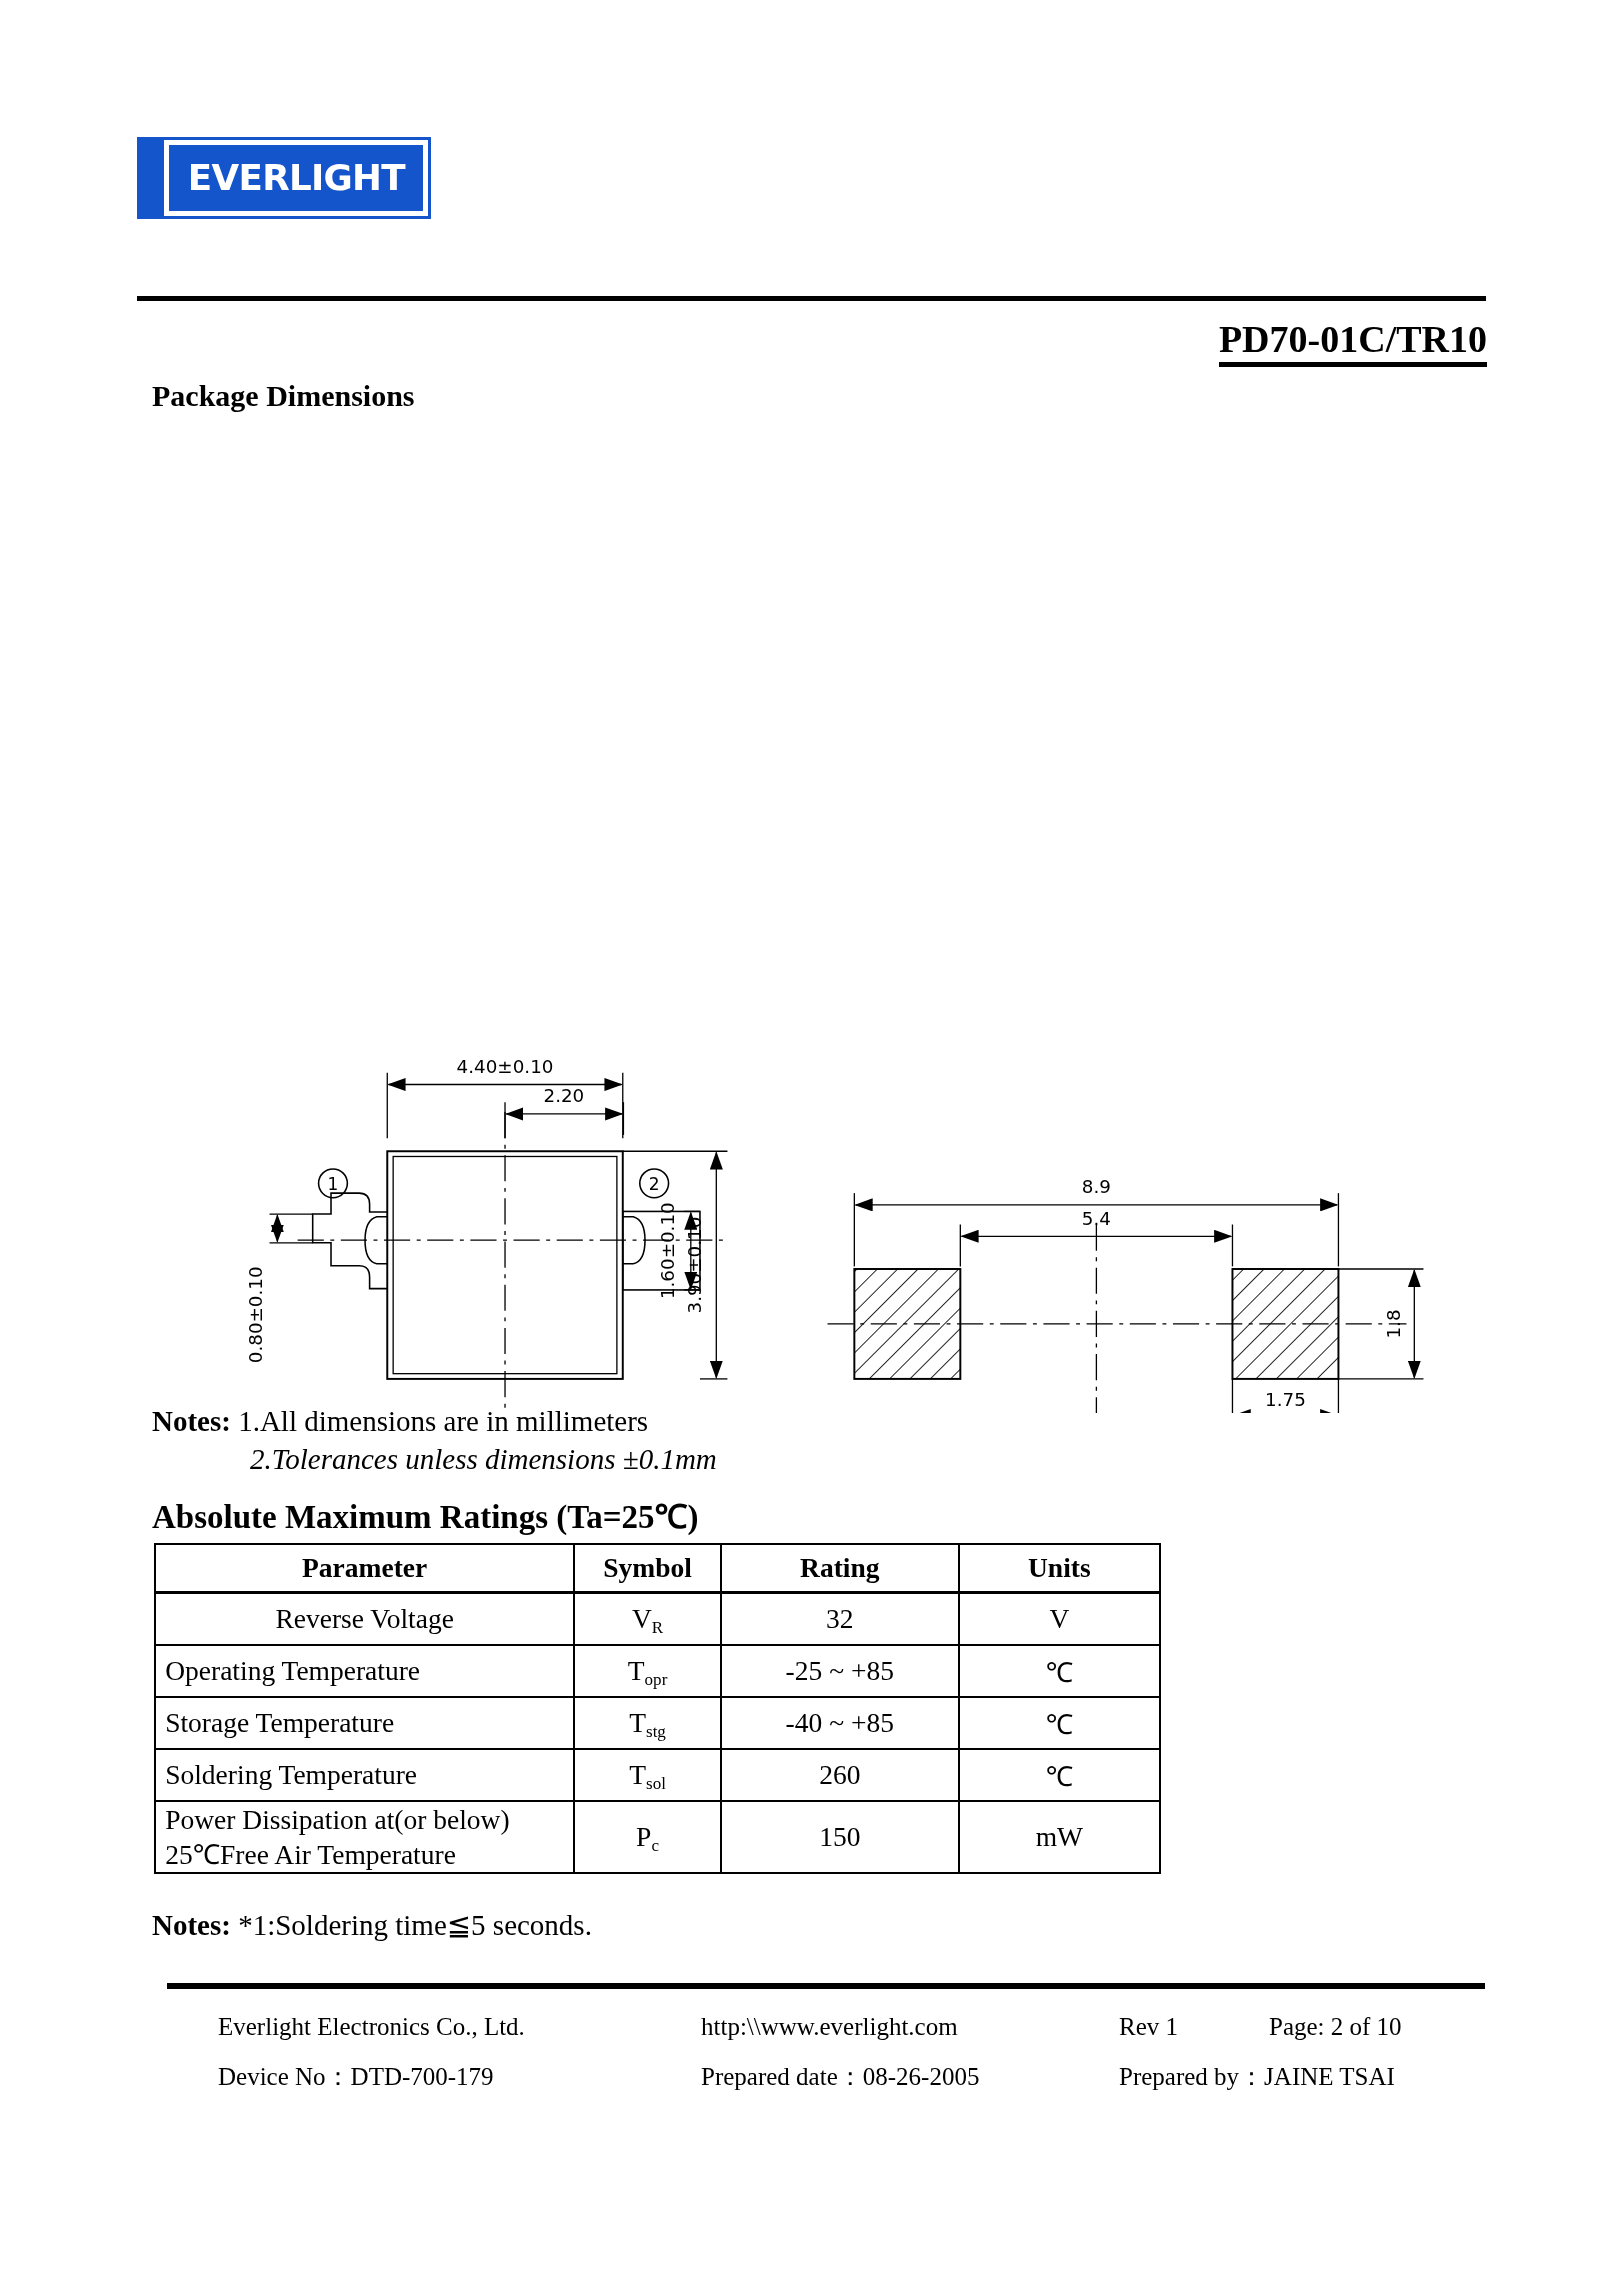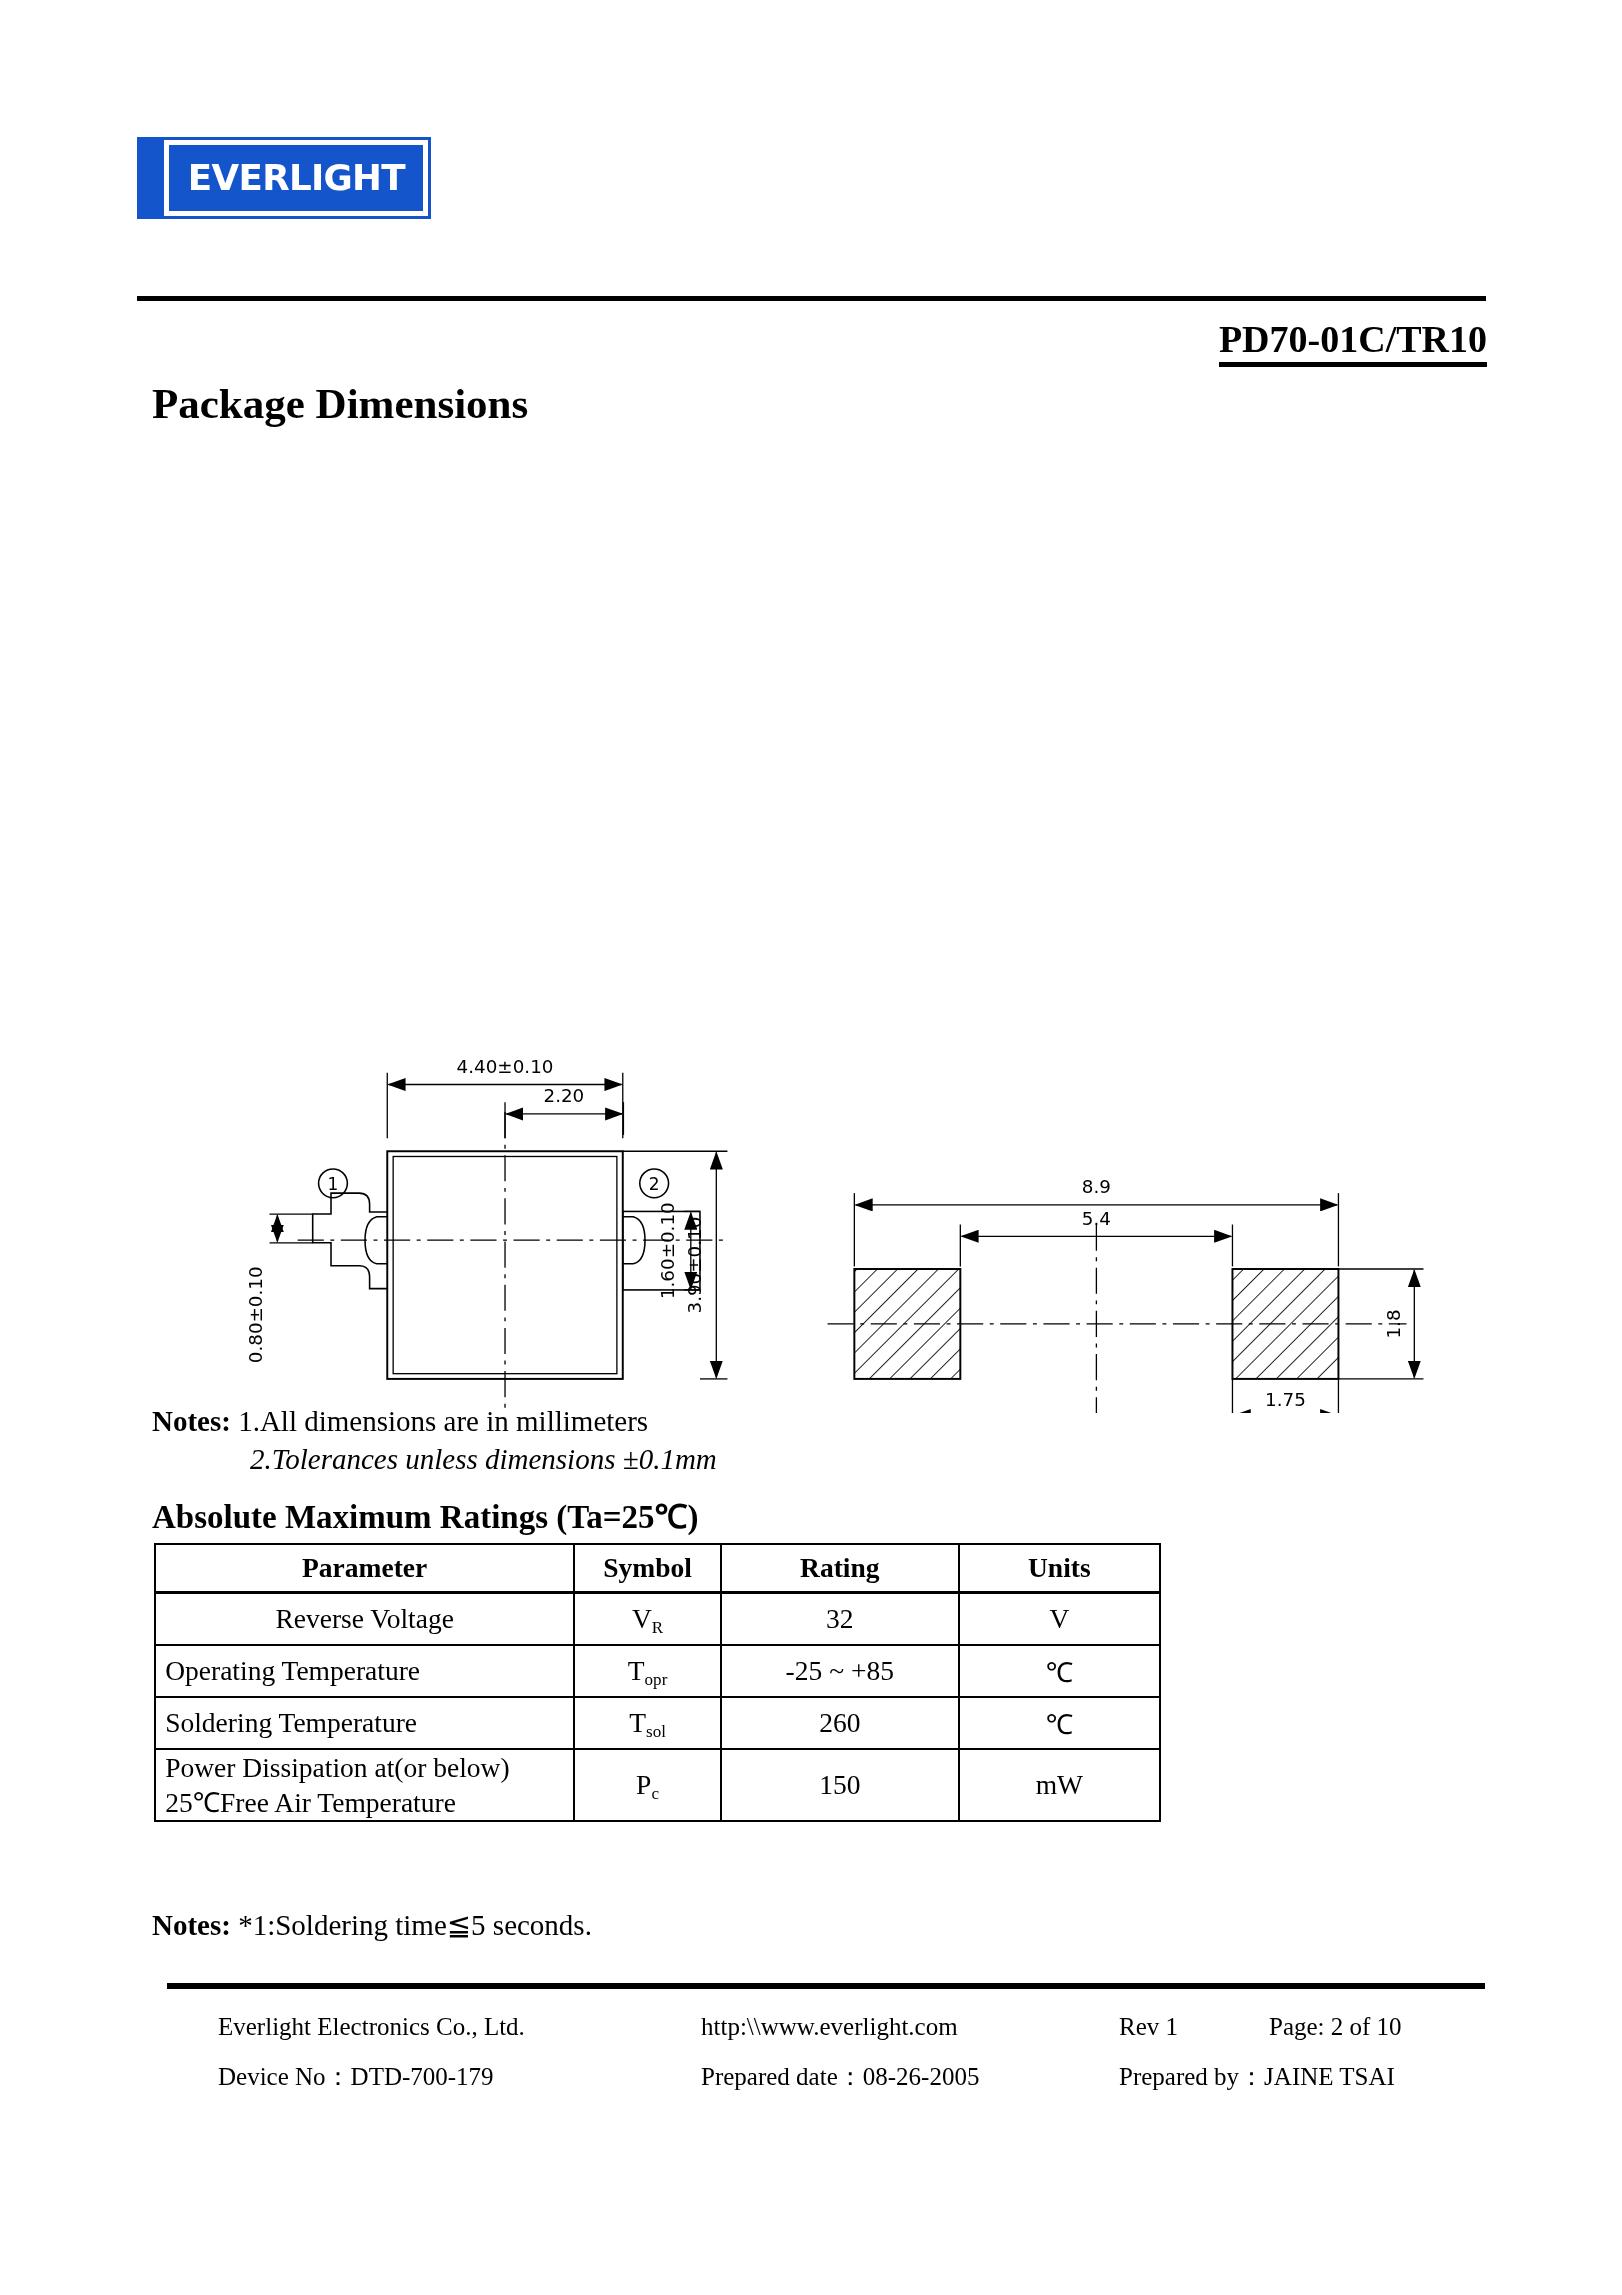--- a/index.html
+++ b/index.html
@@ -73,7 +73,7 @@
   .sec-heading {
     position: absolute;
     left: 152px; top: 379px;
-    font-size: 43px;
+    font-size: 30px;
     font-weight: 700;
   }
 

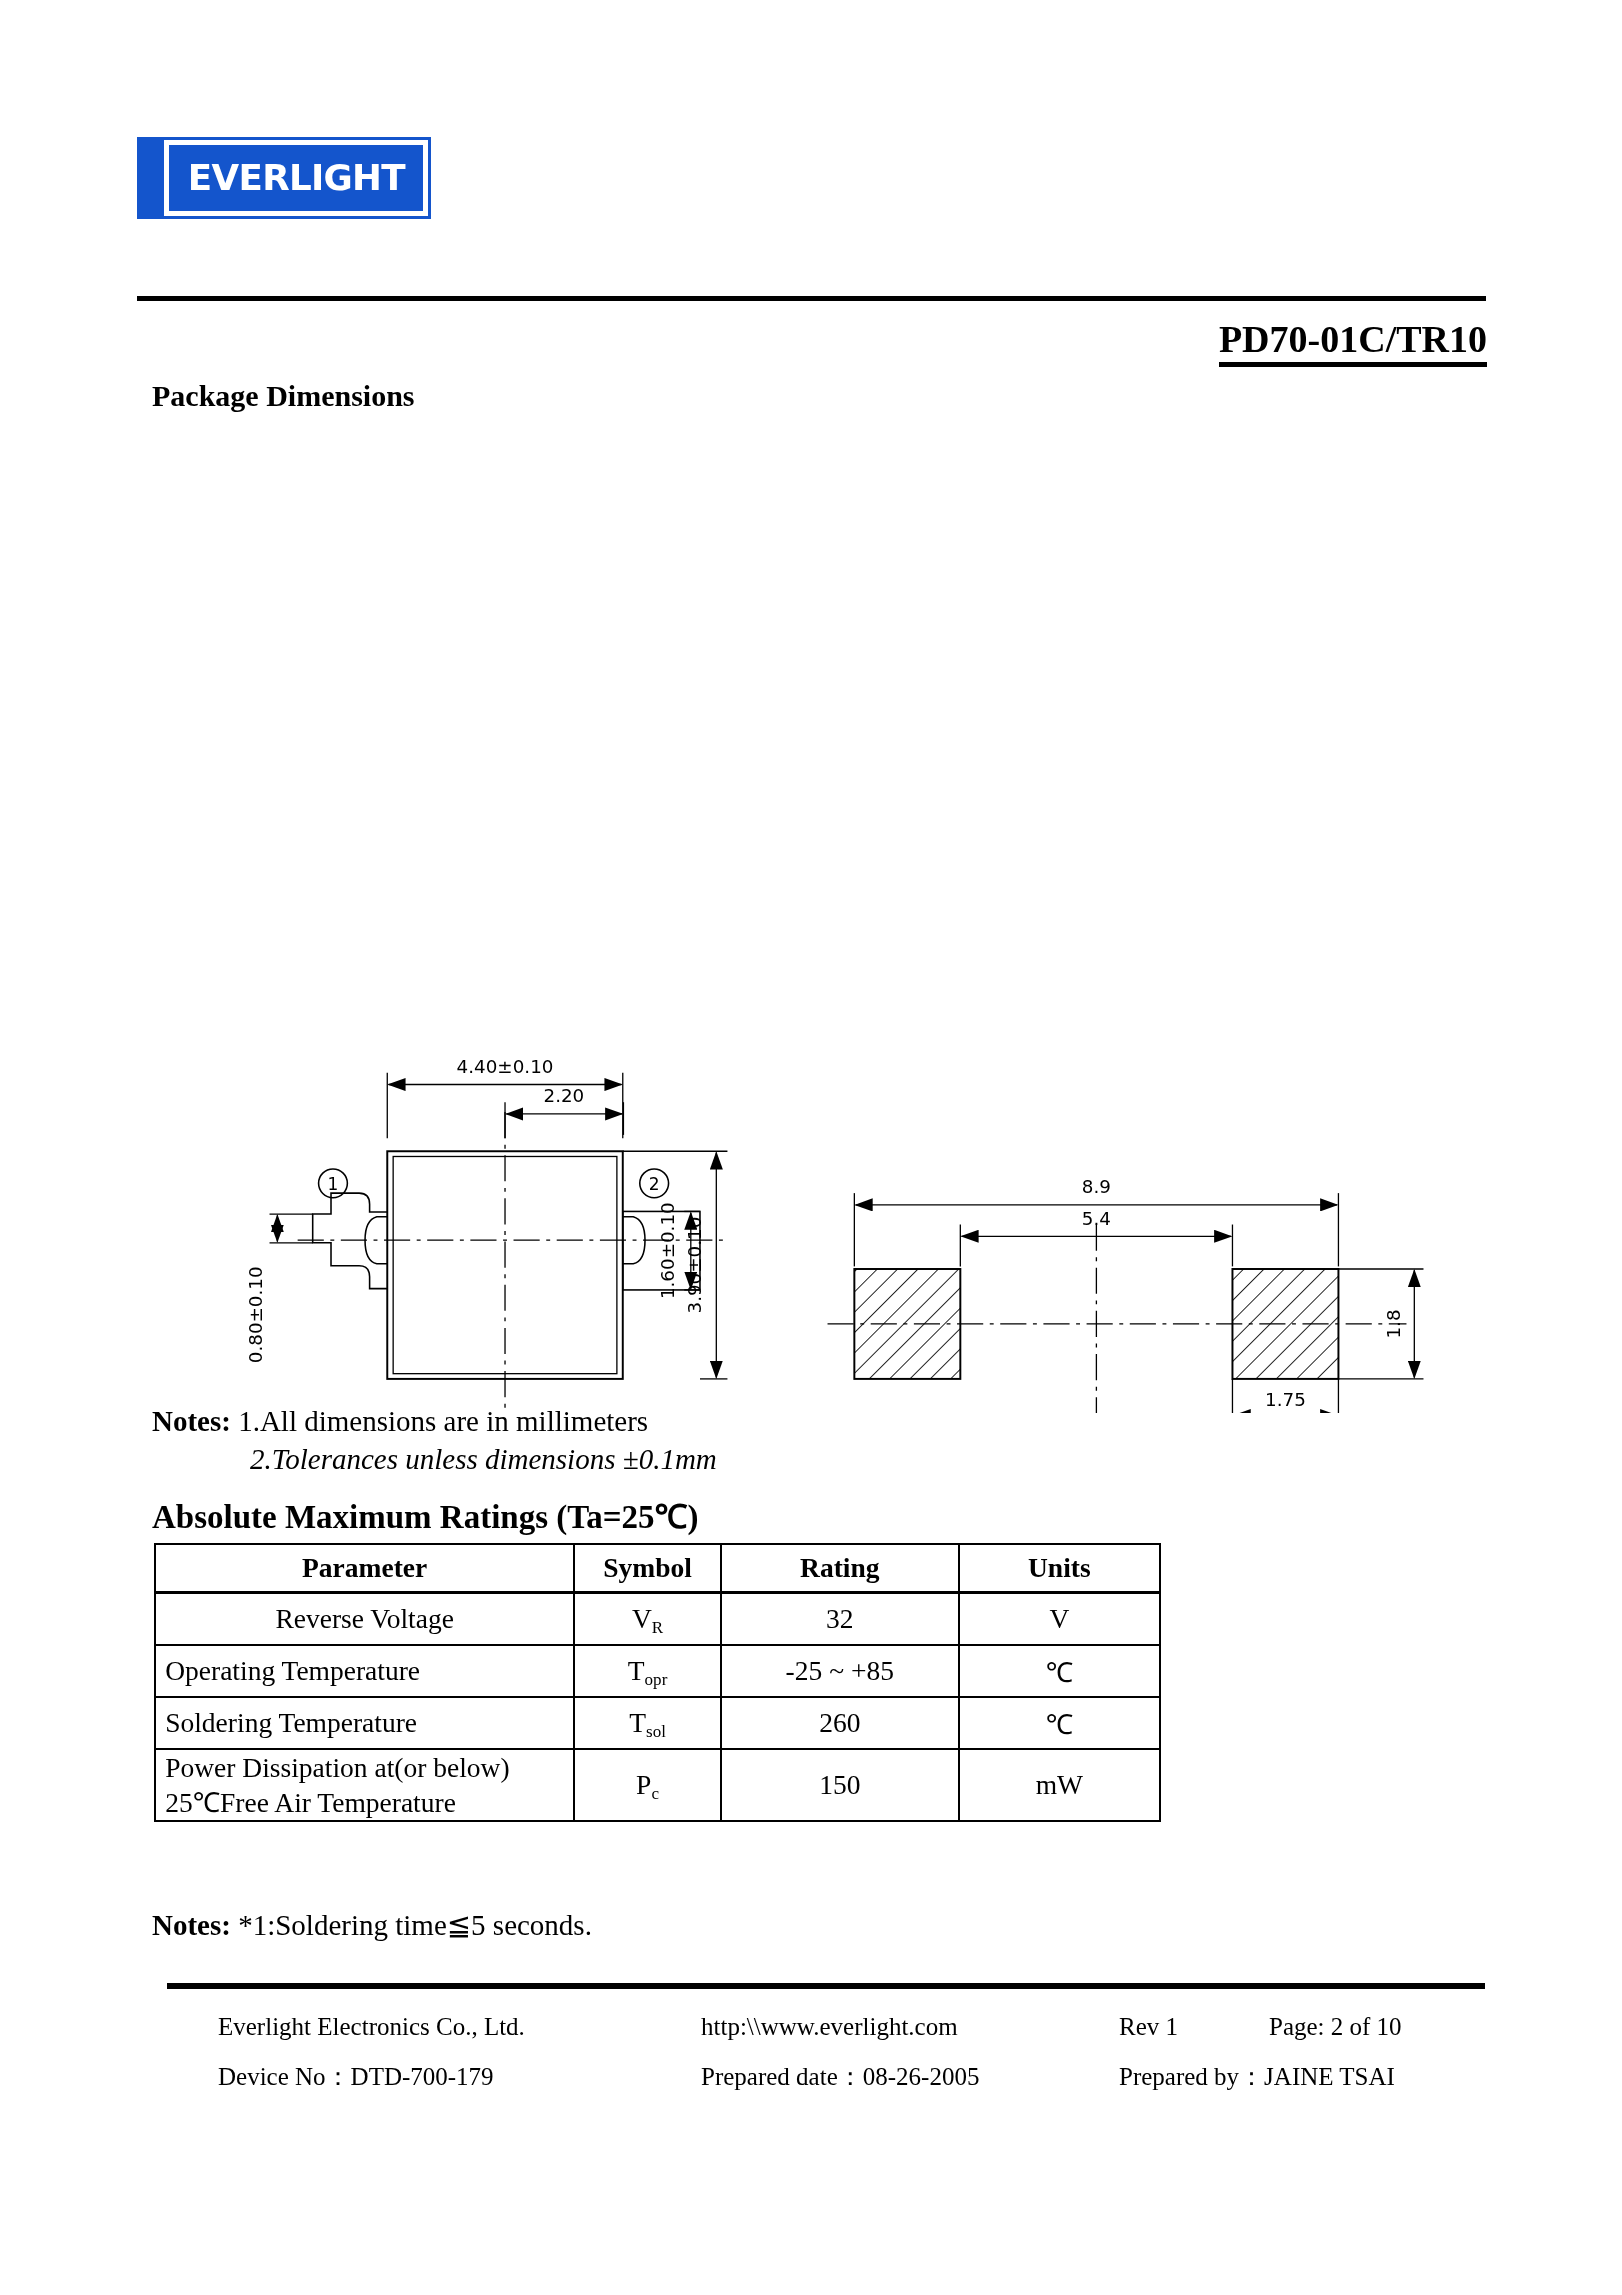--- a/index.html
+++ b/index.html
@@ -424,6 +424,12 @@
         <td class="c-units units-top">℃</td>
       </tr>
       <tr>
+        <td class="c-param">Storage Temperature</td>
+        <td class="c-symbol"><span>T</span><sub>stg</sub></td>
+        <td class="c-rating">-40 ~ +85</td>
+        <td class="c-units units-top">℃</td>
+      </tr>
+      <tr>
         <td class="c-param">Soldering Temperature</td>
         <td class="c-symbol"><span>T</span><sub>sol</sub></td>
         <td class="c-rating">260</td>

